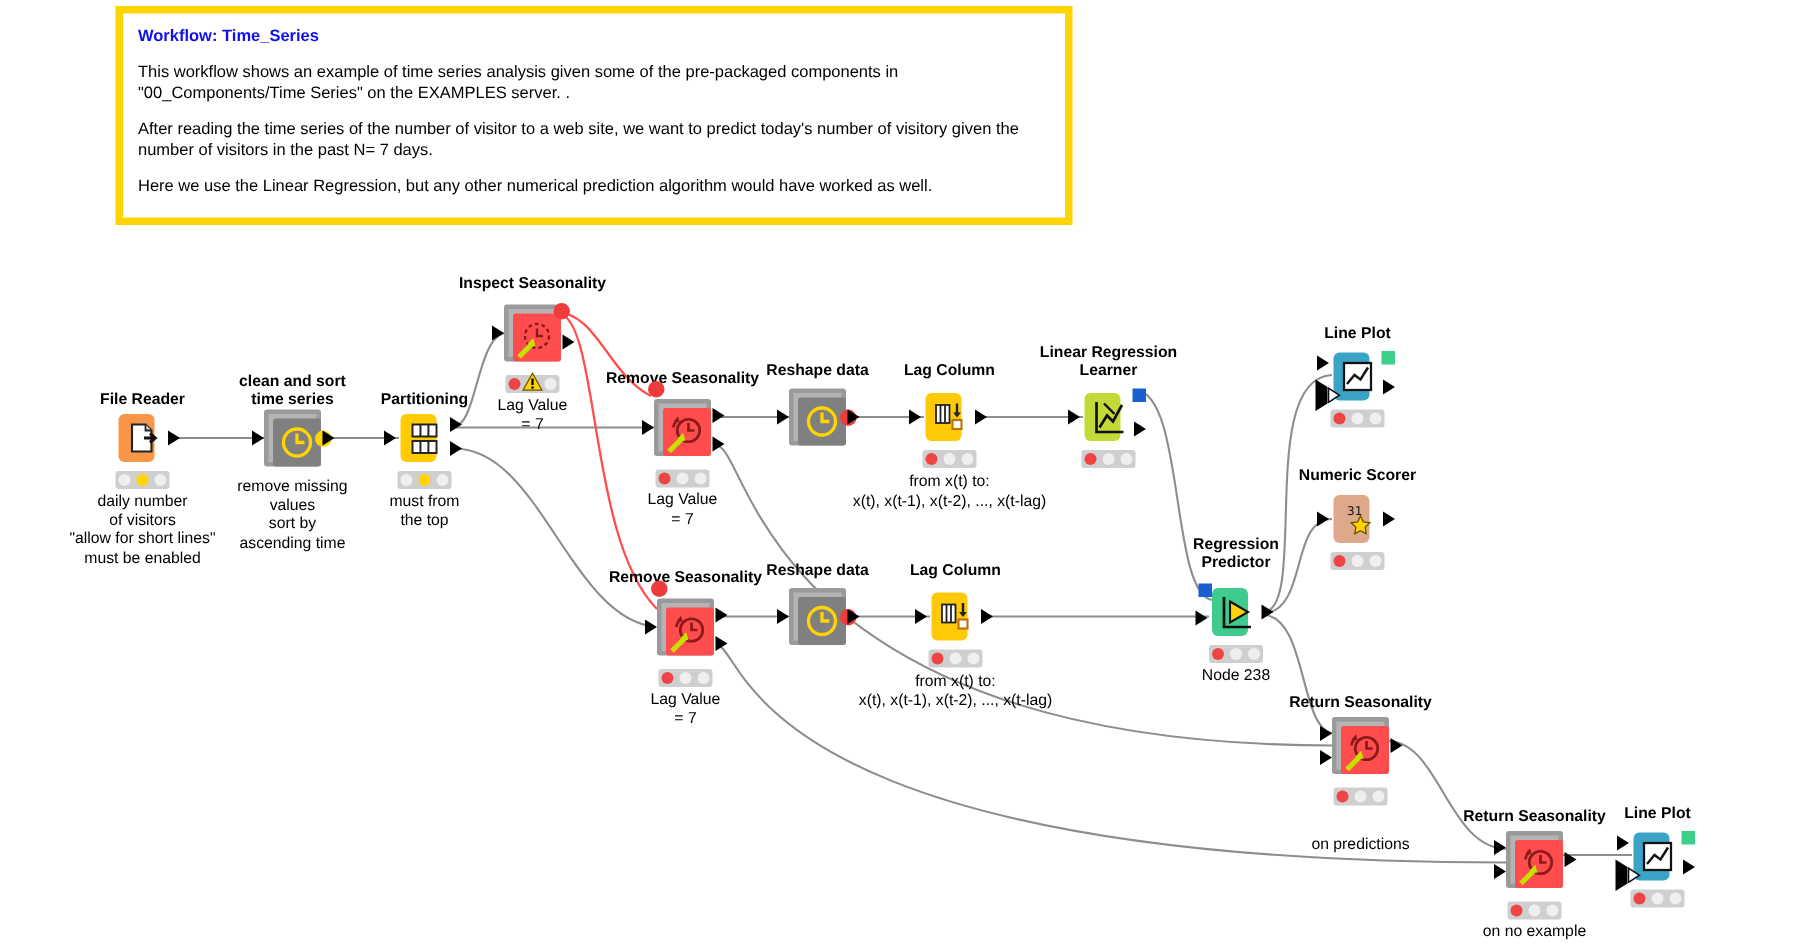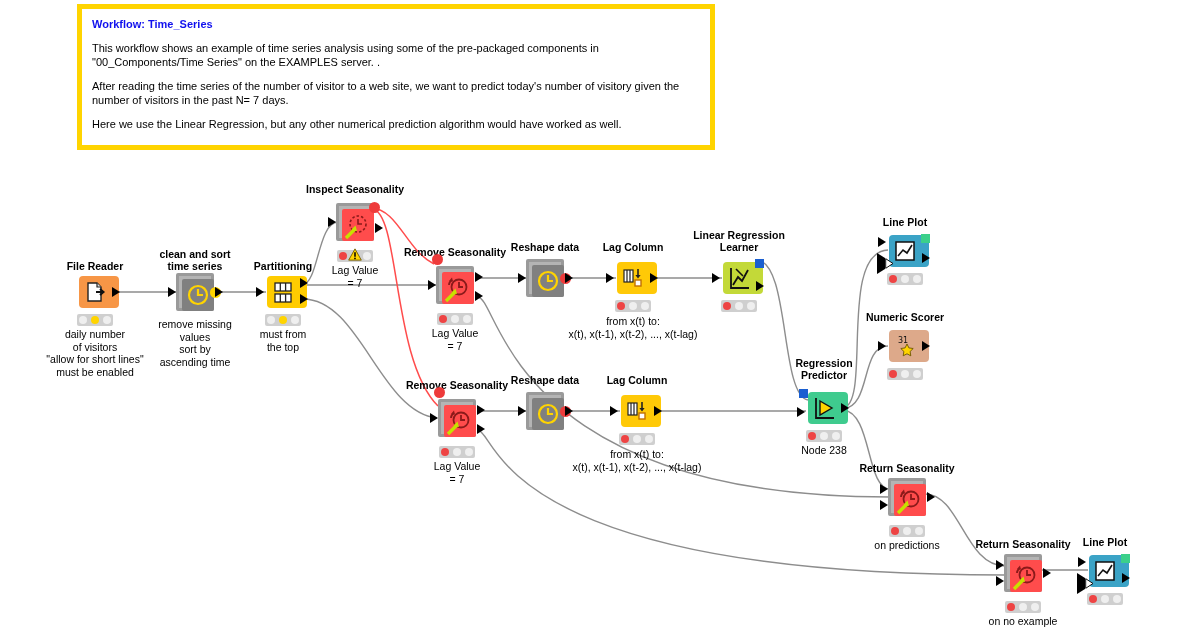--- a/index.html
+++ b/index.html
@@ -53,7 +53,7 @@
 <div id="annotation">
   <div class="inner">
     <div class="atitle">Workflow: Time_Series</div>
-    <p>This workflow shows an example of time series analysis using some of the pre-packaged      components  in "00_Components/Time Series"  on the EXAMPLES server. .</p>
+    <p>This workflow shows an example of time series analysis given some of the pre-packaged      components  in "00_Components/Time Series"  on the EXAMPLES server. .</p>
     <p>After reading the time series of the number of visitor to a web site, we want to predict today's number of visitory given the number of visitors in the past N= 7 days.</p>
     <p>Here we use the Linear Regression, but any other numerical prediction algorithm would have worked as well.</p>
   </div>

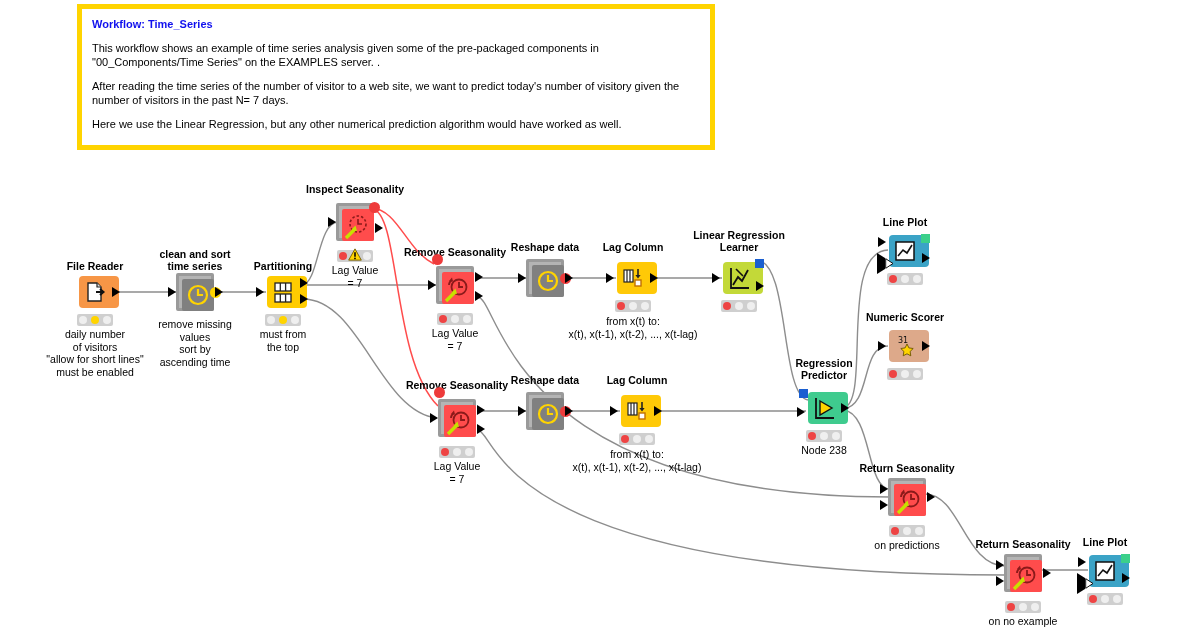--- a/index.html
+++ b/index.html
@@ -19,7 +19,7 @@
 
   
   .node{position:absolute;}
-  .nbody{position:absolute;width:40px;height:32px;border-radius:4px;left:0;top:0;
+  .nbody{position:absolute;width:24px;height:32px;border-radius:4px;left:0;top:0;
          box-sizing:border-box;}
   .nbody.framed{border-radius:2px;border:3px solid #9a9a9a;background:#b4b4b4;
          width:38px;height:38px;left:-3px;top:-3px;}

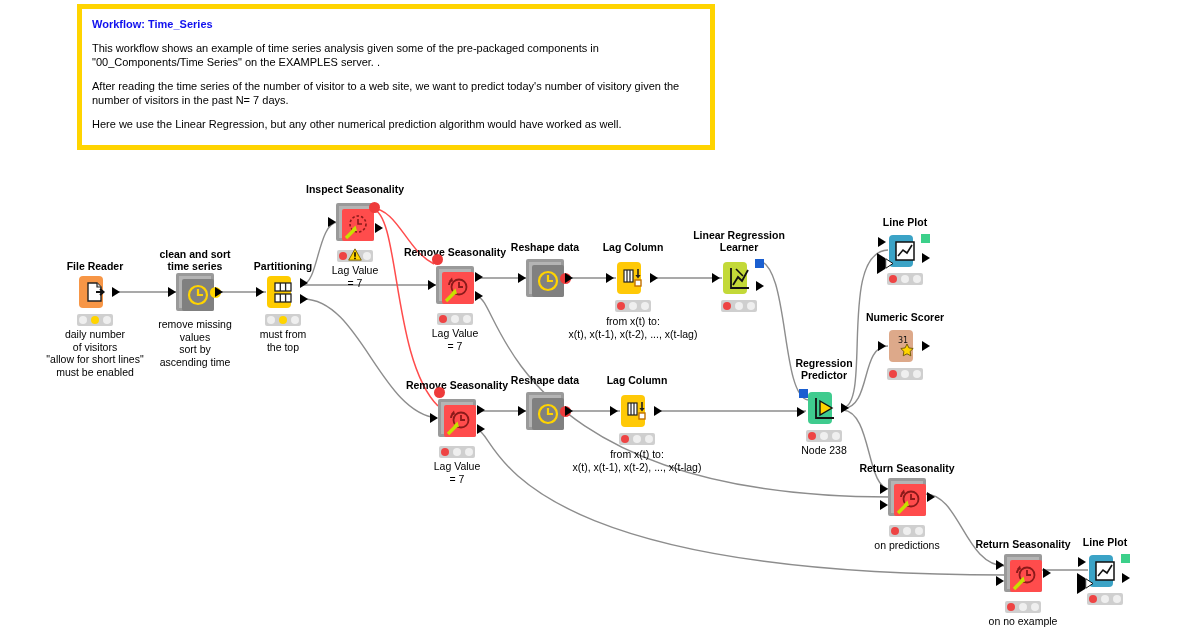--- a/index.html
+++ b/index.html
@@ -448,7 +448,7 @@
       <i></i>
       <i></i>
   </div>
-  <div class="cap" style="left:-26px;top:58px;width:84px;">on predictions</div>
+  <div class="cap" style="left:-26px;top:76px;width:84px;">on predictions</div>
 </div>
 
 <div class="node" style="left:1007px;top:557px;">

